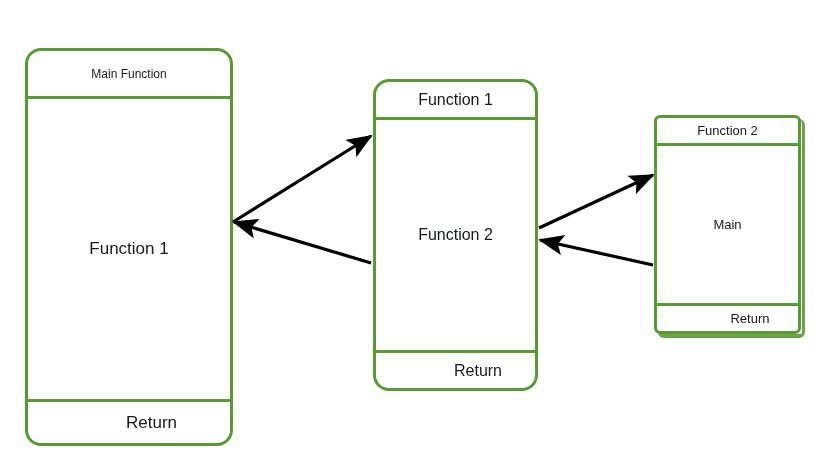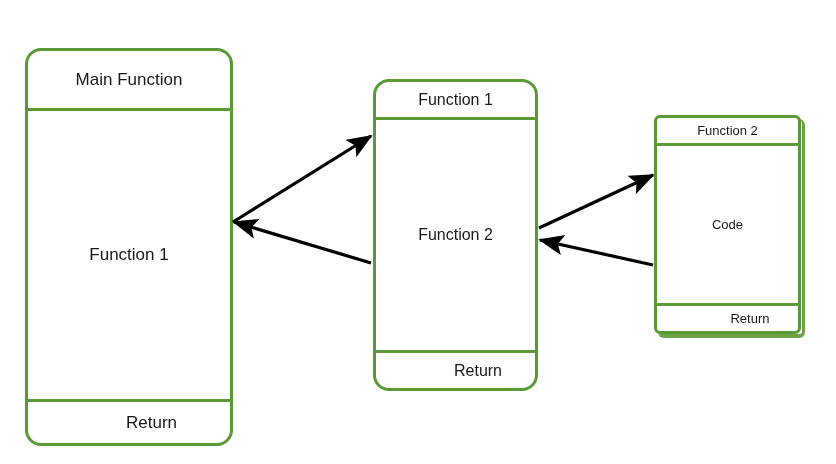--- a/index.html
+++ b/index.html
@@ -79,7 +79,7 @@
   <div class="shadow-plate" style="left:658px; top:119px; width:147px; height:219px;"></div>
 
   <div class="fbox rounded" style="left:25px; top:48px; width:208px; height:398px;">
-    <div class="seg header" style="height:60px; font-size:17px;">Main Function</div>
+    <div class="seg header" style="height:48px; font-size:12px;">Main Function</div>
     <div class="seg body" style="font-size:17px;">Function 1</div>
     <div class="seg footer" style="height:44px; font-size:17px;">Return</div>
   </div>

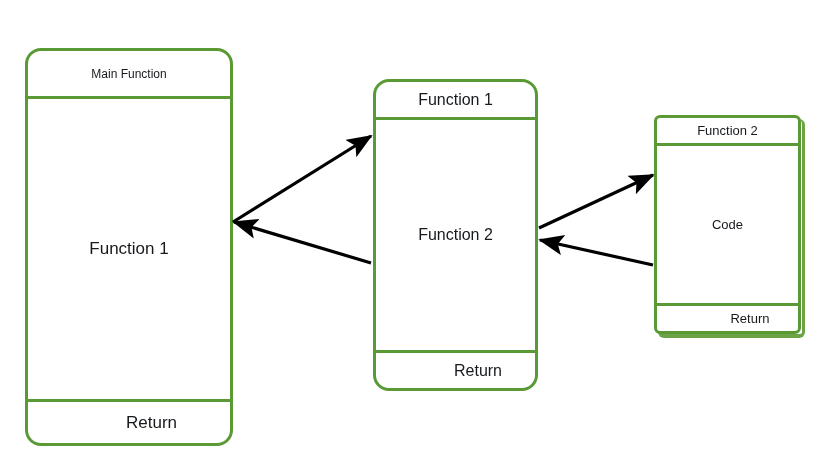--- a/index.html
+++ b/index.html
@@ -92,7 +92,7 @@
 
   <div class="fbox sharp" style="left:654px; top:115px; width:147px; height:219px;">
     <div class="seg header" style="height:28px; font-size:13px;">Function 2</div>
-    <div class="seg body" style="font-size:13px;">Code</div>
+    <div class="seg body" style="font-size:13px;">Main</div>
     <div class="seg footer" style="height:28px; font-size:13px;">Return</div>
   </div>
 

